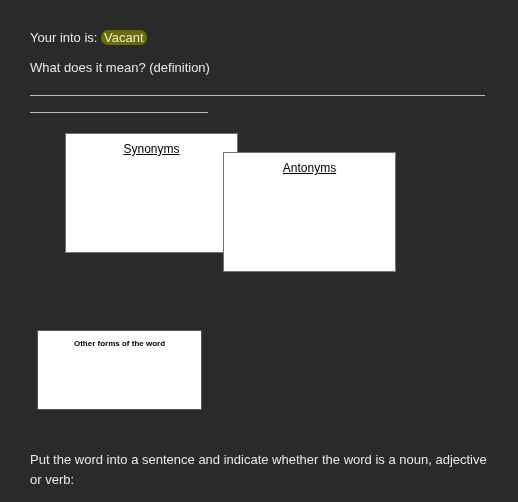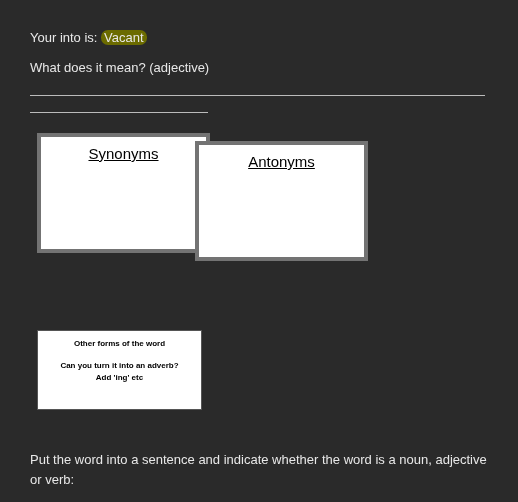--- a/index.html
+++ b/index.html
@@ -102,7 +102,7 @@
   <span>Your into is: </span><span class="highlighted-word">Vacant</span>
 </div>
 
-<div class="prompt">What does it mean? (adjective)</div>
+<div class="prompt">What does it mean? (definition)</div>
 
 <hr class="line">
 <hr class="line short">

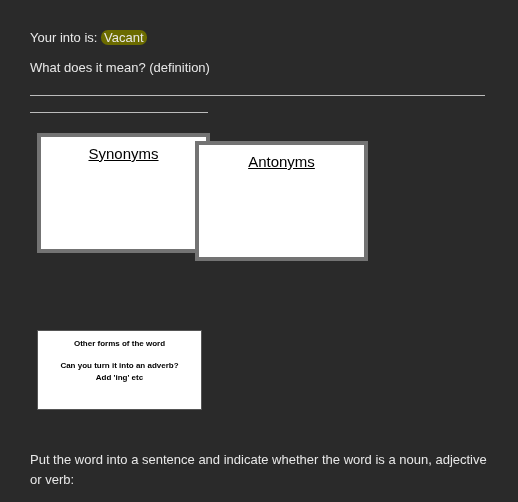--- a/index.html
+++ b/index.html
@@ -47,10 +47,11 @@
     .box {
       position: absolute;
       background: #fff;
-      border: 4px solid #737373;
+      border: 1px solid #737373;
       color: #000;
       text-align: center;
-      font-size: 15px;
+      font-size: 12px;
+      margin-left: 28px;
     }
     .box .box-title {
       text-decoration: underline;

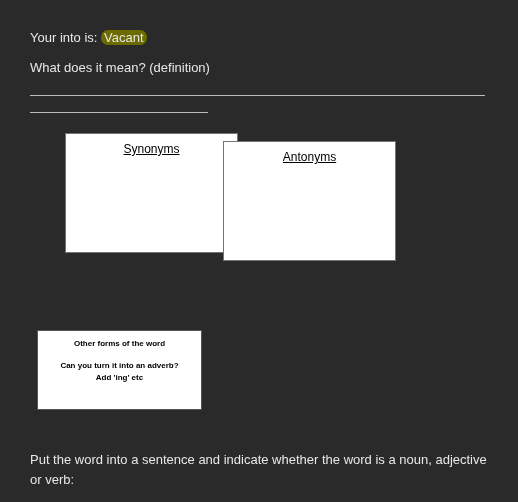--- a/index.html
+++ b/index.html
@@ -66,7 +66,7 @@
       height: 120px;
     }
     .box-antonyms {
-      top: 8px;
+      top: 19px;
       left: 158px;
       width: 173px;
       height: 120px;

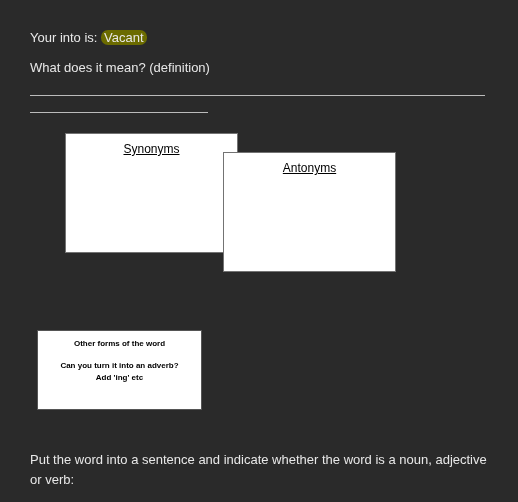--- a/index.html
+++ b/index.html
@@ -80,7 +80,7 @@
       margin-top: 32px;
       margin-left: 7px;
       text-align: center;
-      padding: 7px 14px;
+      padding: 7px 5px;
       font-size: 8px;
     }
     .forms-box .forms-title {

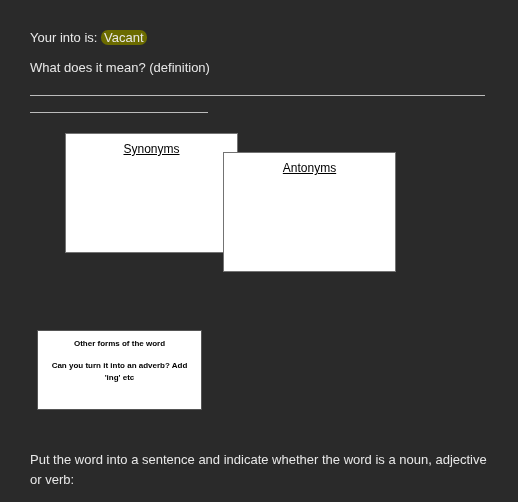--- a/index.html
+++ b/index.html
@@ -119,7 +119,6 @@
 
 <div class="forms-box">
   <span class="forms-title">Other forms of the word</span>
-  <span class="forms-sub">Can you turn it into an adverb? Add 'ing' etc</span>
 </div>
 
 <div class="sentence-section">

